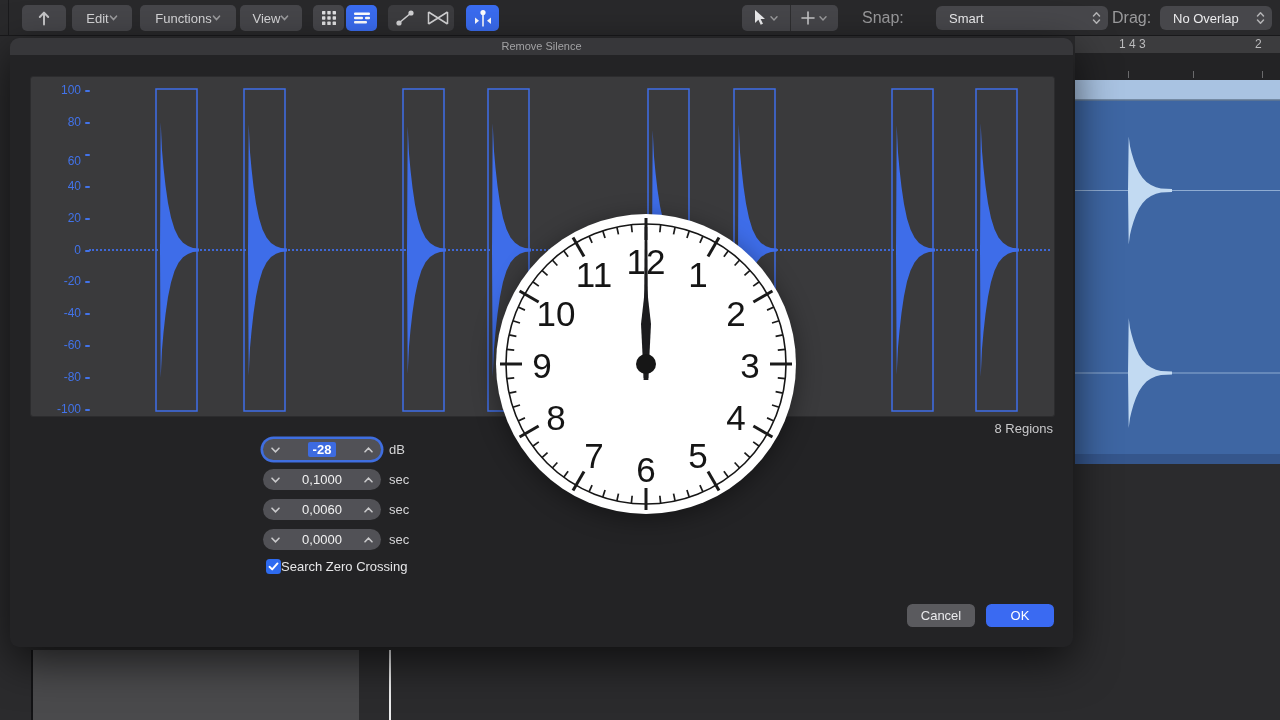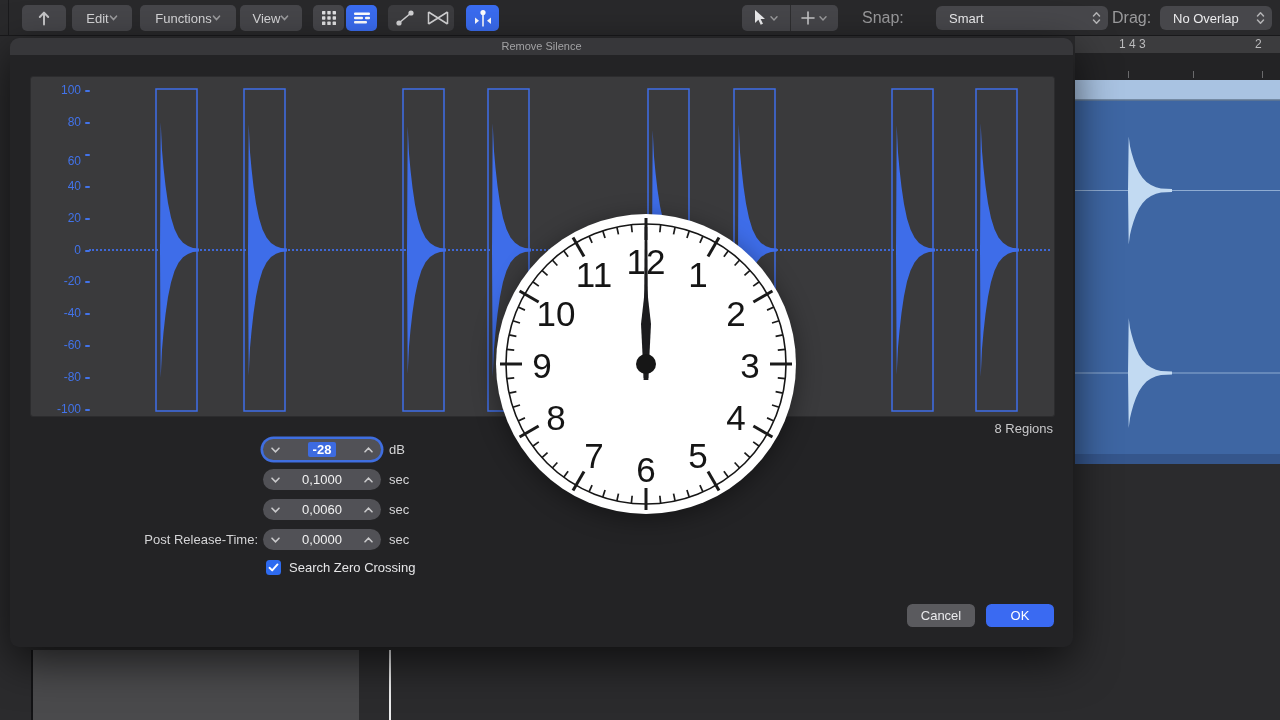--- a/index.html
+++ b/index.html
@@ -331,7 +331,6 @@
           <span class="f-unit">sec</span>
         </div>
         <div class="f-row" style="top: 491px;">
-          <span class="f-label">Post Release-Time:</span>
           <div class="stepper">
             <span class="st-btn">
               <svg width="11" height="8" viewBox="0 0 11 8">

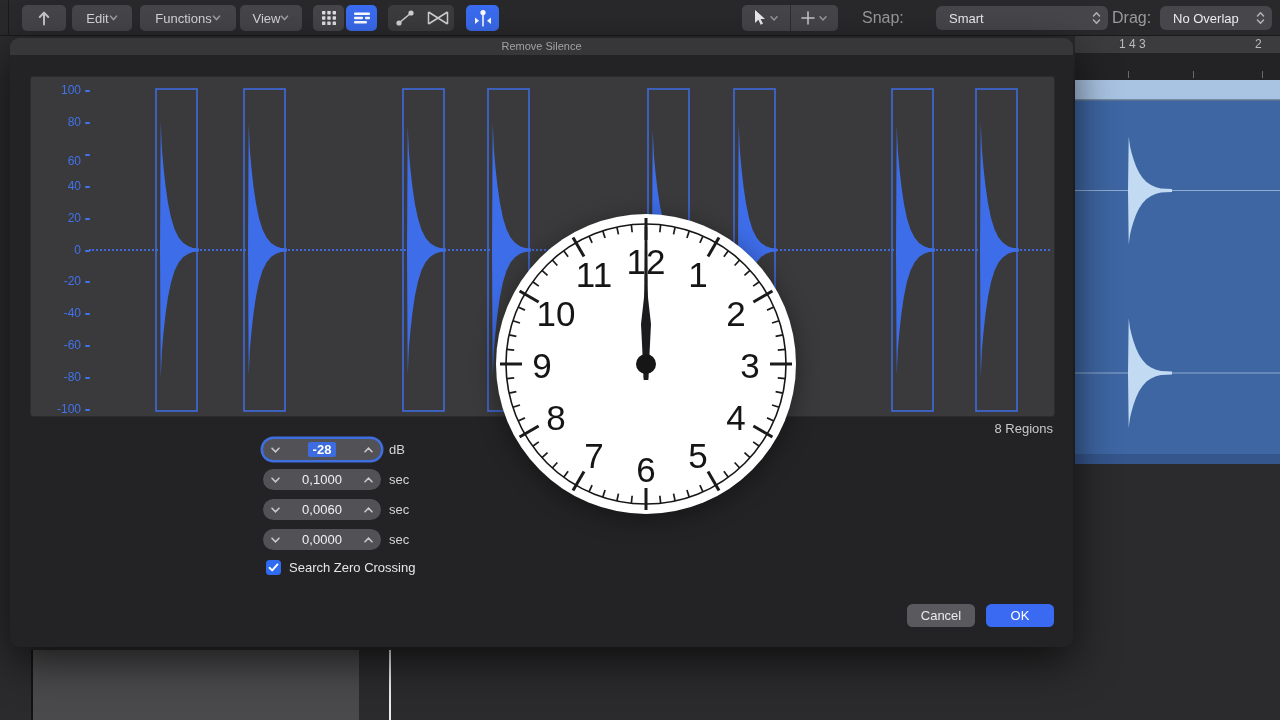--- a/index.html
+++ b/index.html
@@ -67,7 +67,7 @@
   .f-unit { position:absolute; left:379px; top:0; height:21px; line-height:21px;
     color:#d4d4d6; font-size:13px; }
   .checkbox-row { position:absolute; left:256px; top:521px; height:16px;
-    display:flex; align-items:center; gap:8px; }
+    display:flex; align-items:flex-start; }
   .cbox { width:15px; height:15px; border-radius:3.5px; background:#2e6bf0;
     display:flex; align-items:center; justify-content:center; }
   .cb-label { color:#e6e6e8; font-size:13px; }

